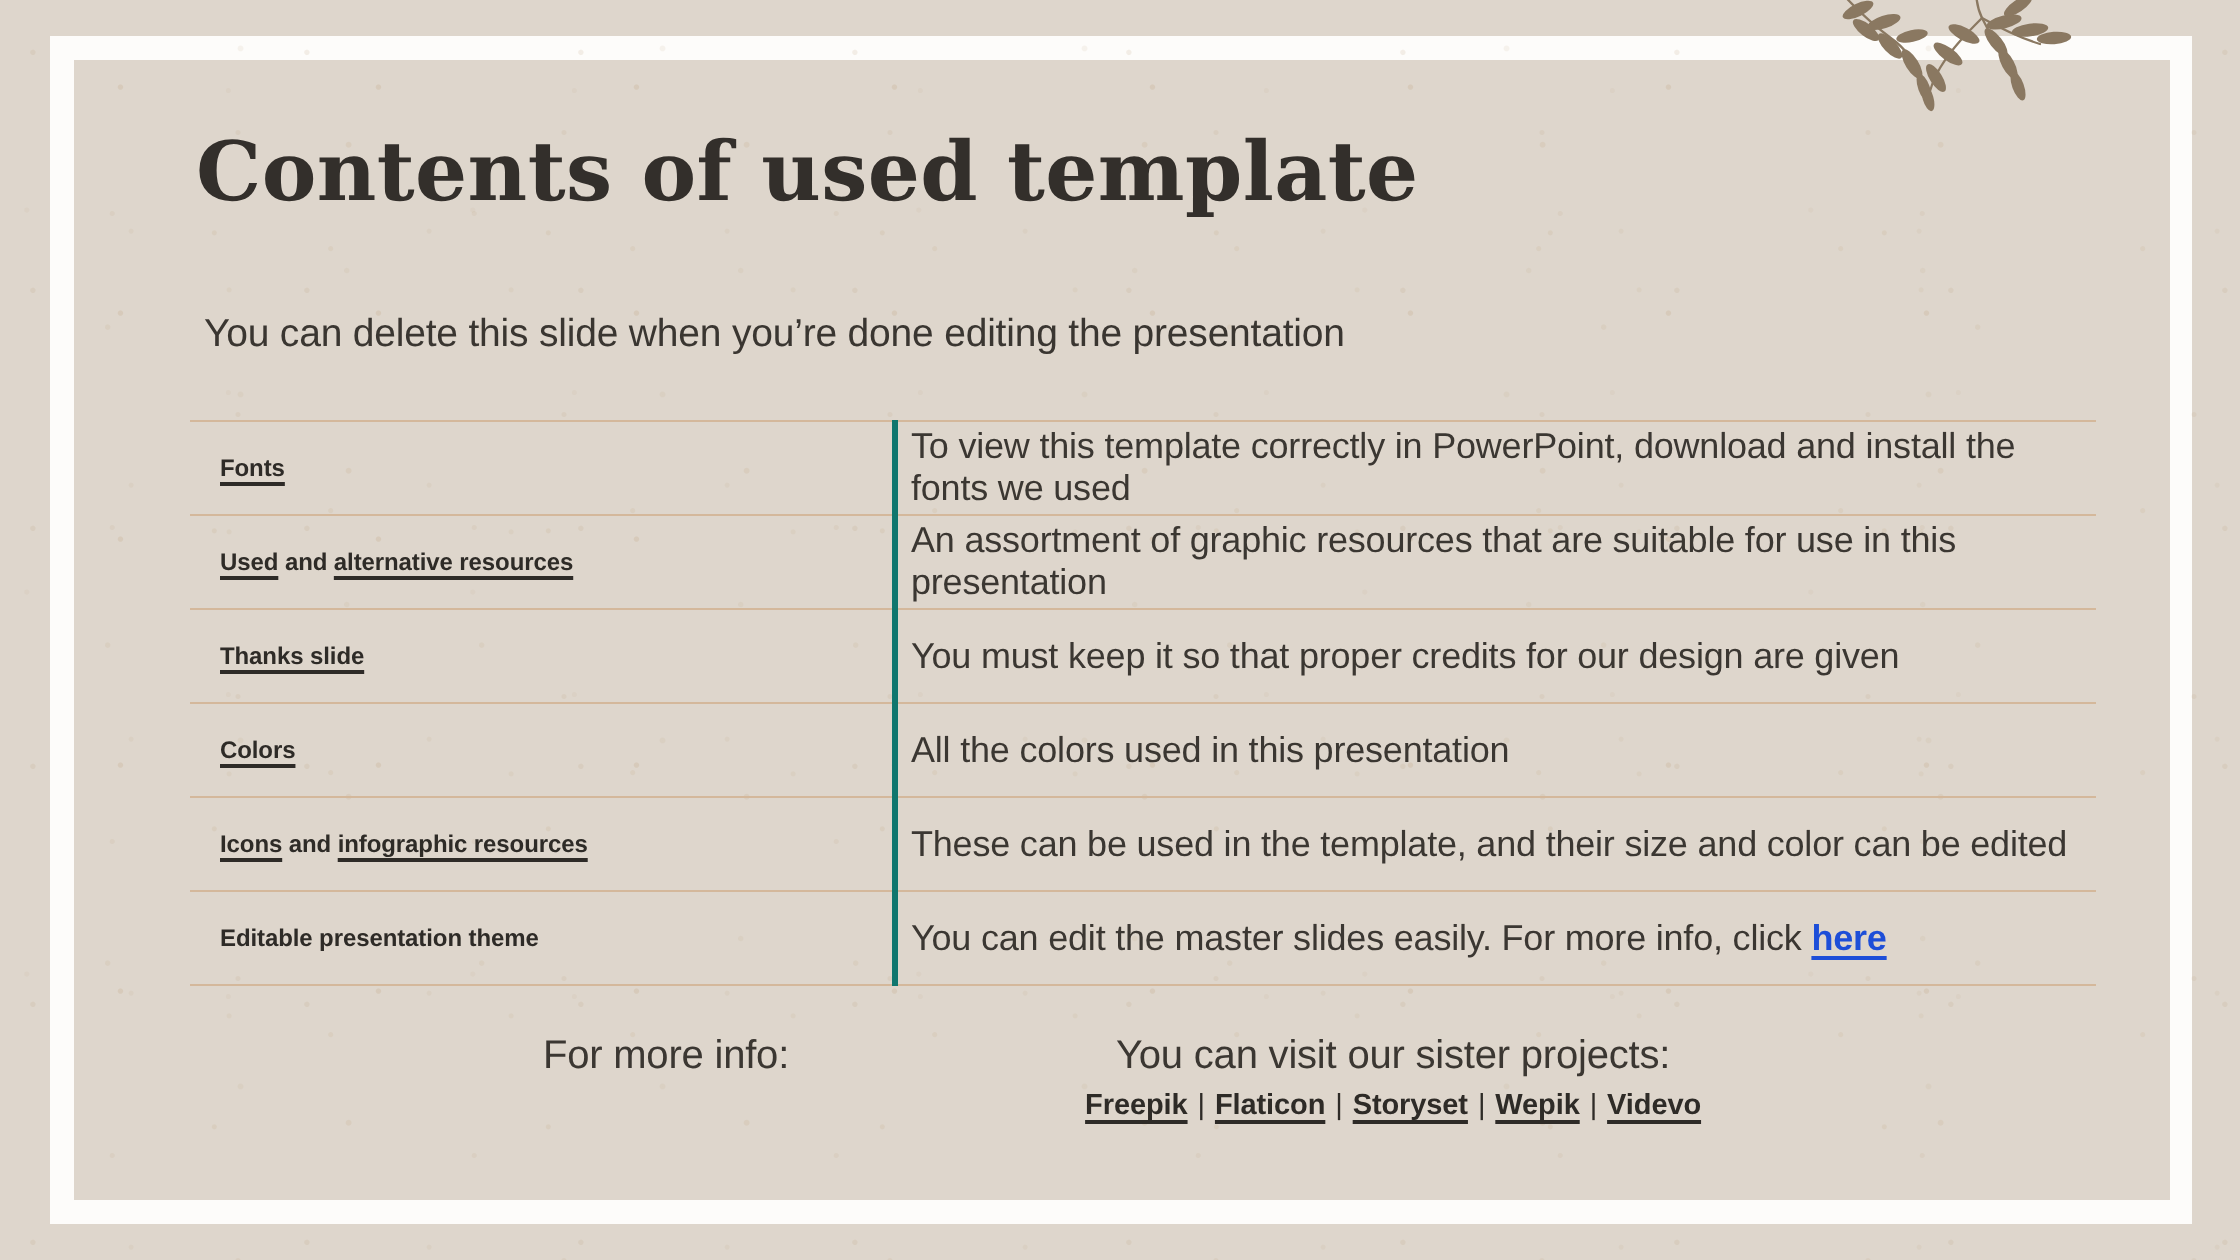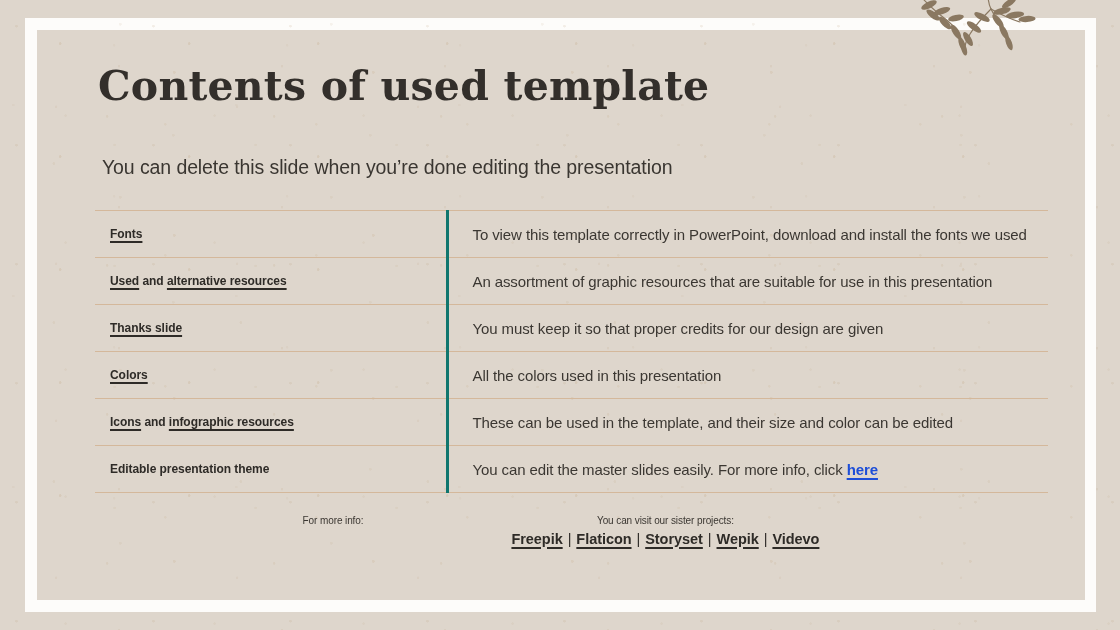--- a/index.html
+++ b/index.html
@@ -153,8 +153,8 @@
     letter-spacing: -.05px;
   }
   td.cell-right {
-    padding-left: 24px;
-    font-size: 15px;
+    padding-left: 7px;
+    font-size: 18px;
     font-weight: 400;
     color: #3b3732;
     letter-spacing: -.1px;

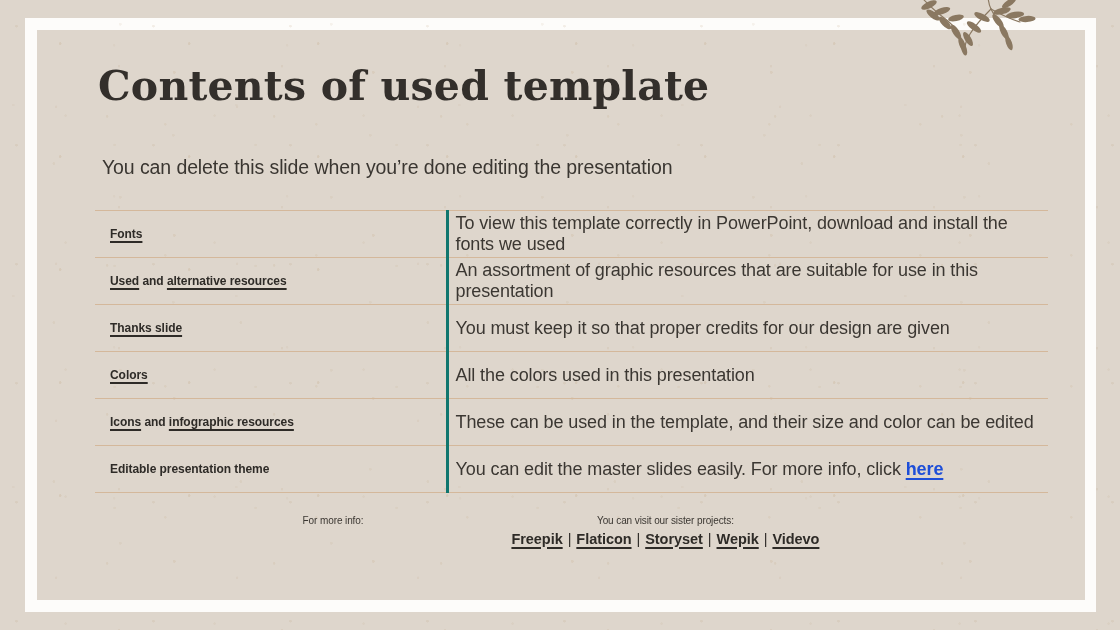--- a/index.html
+++ b/index.html
@@ -187,7 +187,7 @@
   }
   .fcol { text-align: center; }
   .fcol .fhead {
-    font-size: 10px;
+    font-size: 20px;
     color: #3b3732;
     line-height: 1.45;
     letter-spacing: -.1px;

